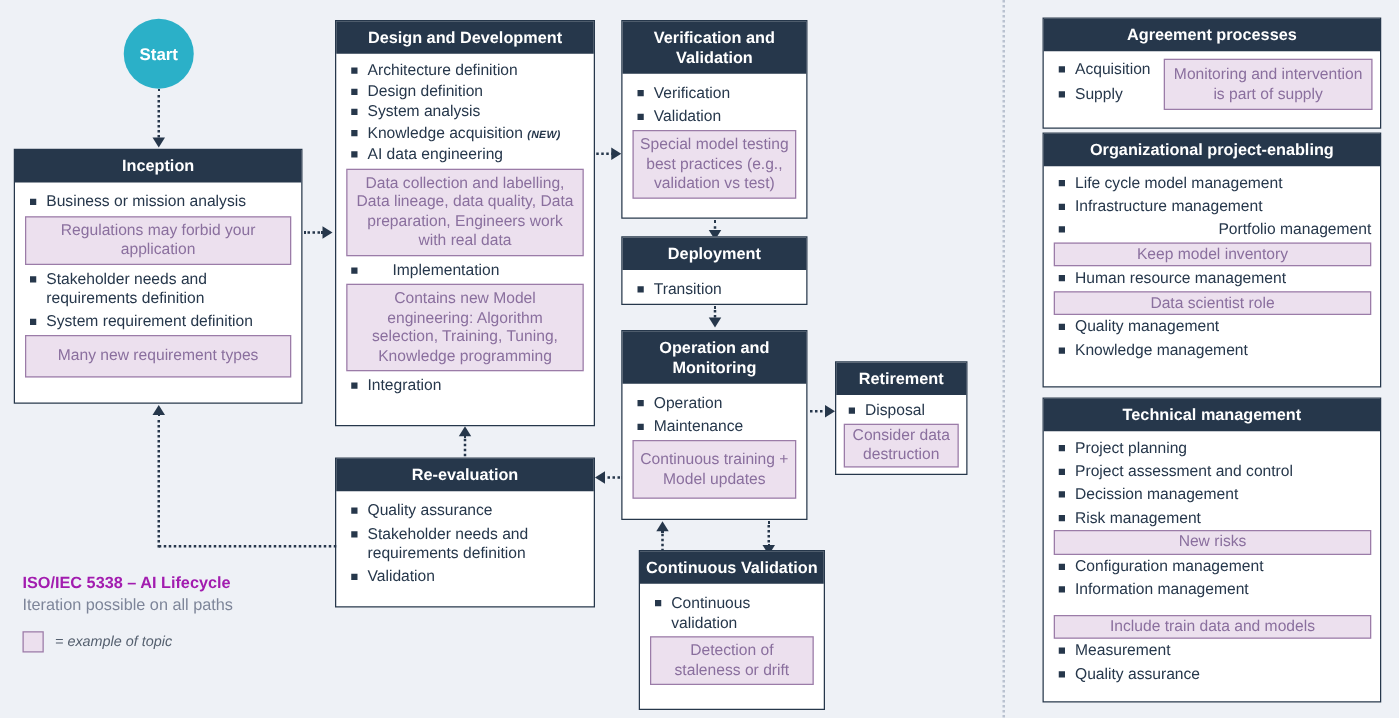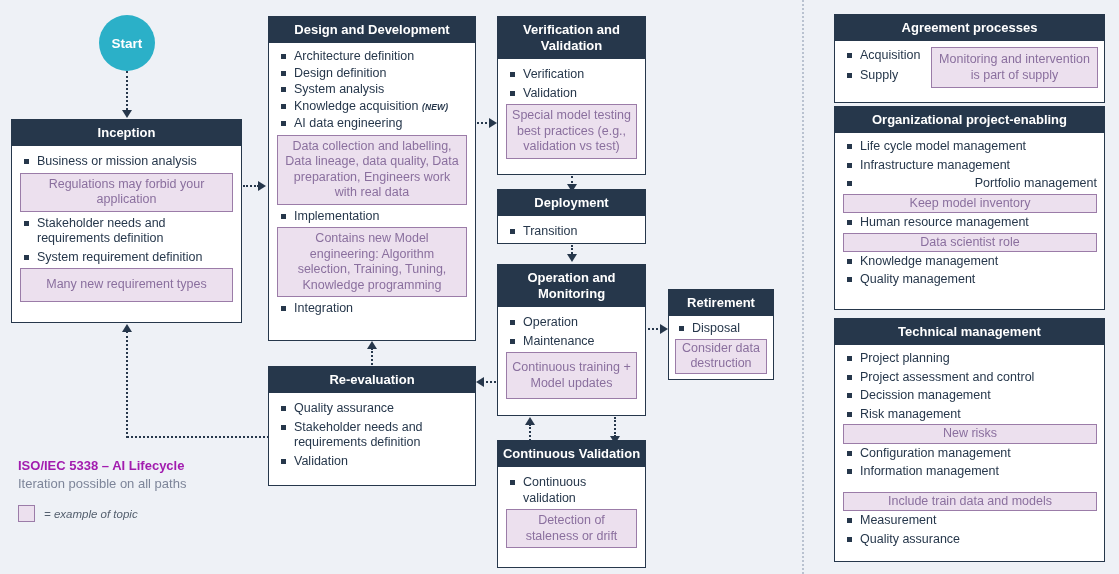--- a/index.html
+++ b/index.html
@@ -132,7 +132,7 @@
         <span class="txt">AI data engineering</span>
       </div>
       <div class="note">Data collection and labelling, Data lineage, data quality, Data preparation, Engineers work with real data</div>
-      <div class="li" style="margin:3px 0 3px 0;">
+      <div class="li" style="margin:3px 0 3px 0;gap:20px;">
         <span class="bullet"></span>
         <span class="txt">Implementation</span>
       </div>

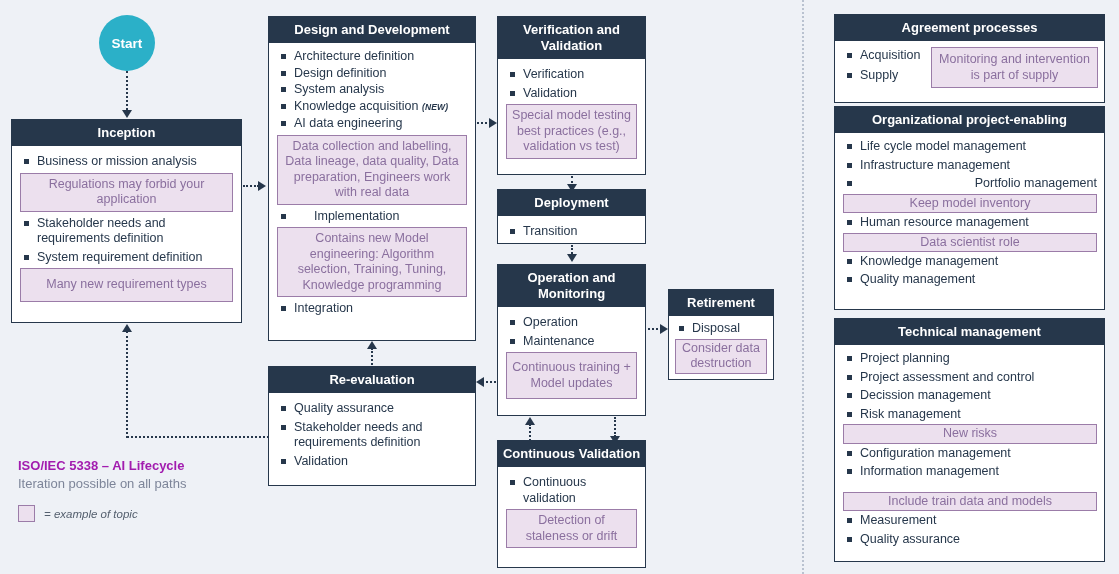--- a/index.html
+++ b/index.html
@@ -304,13 +304,13 @@
         <span class="txt">Human resource management</span>
       </div>
       <div class="note tight">Data scientist role</div>
+      <div class="li" style="margin:2px 0 3px 0;">
+        <span class="bullet"></span>
+        <span class="txt">Quality management</span>
+      </div>
       <div class="li" style="margin:1px 0 1px 0;">
         <span class="bullet"></span>
         <span class="txt">Knowledge management</span>
-      </div>
-      <div class="li" style="margin:2px 0 3px 0;">
-        <span class="bullet"></span>
-        <span class="txt">Quality management</span>
       </div>
     </div>
   </div>

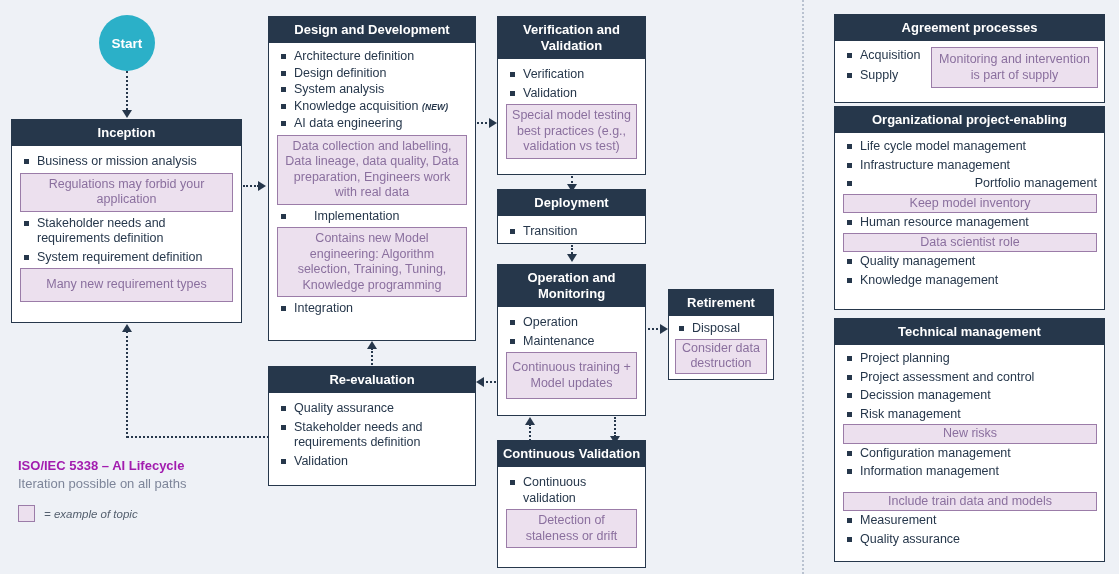--- a/index.html
+++ b/index.html
@@ -229,7 +229,7 @@
   <div class="abs dotline-v" style="left:614px;top:417px;height:20px;"></div>
   <div class="abs arrow arrow-down" style="left:610px;top:436px;"></div>
 
-  <div class="abs box" style="left:497px;top:440px;width:149px;height:128px;">
+  <div class="abs box" style="left:511px;top:440px;width:149px;height:128px;">
     <div class="box-hdr">Continuous Validation</div>
     <div class="box-body">
       <div class="li">

